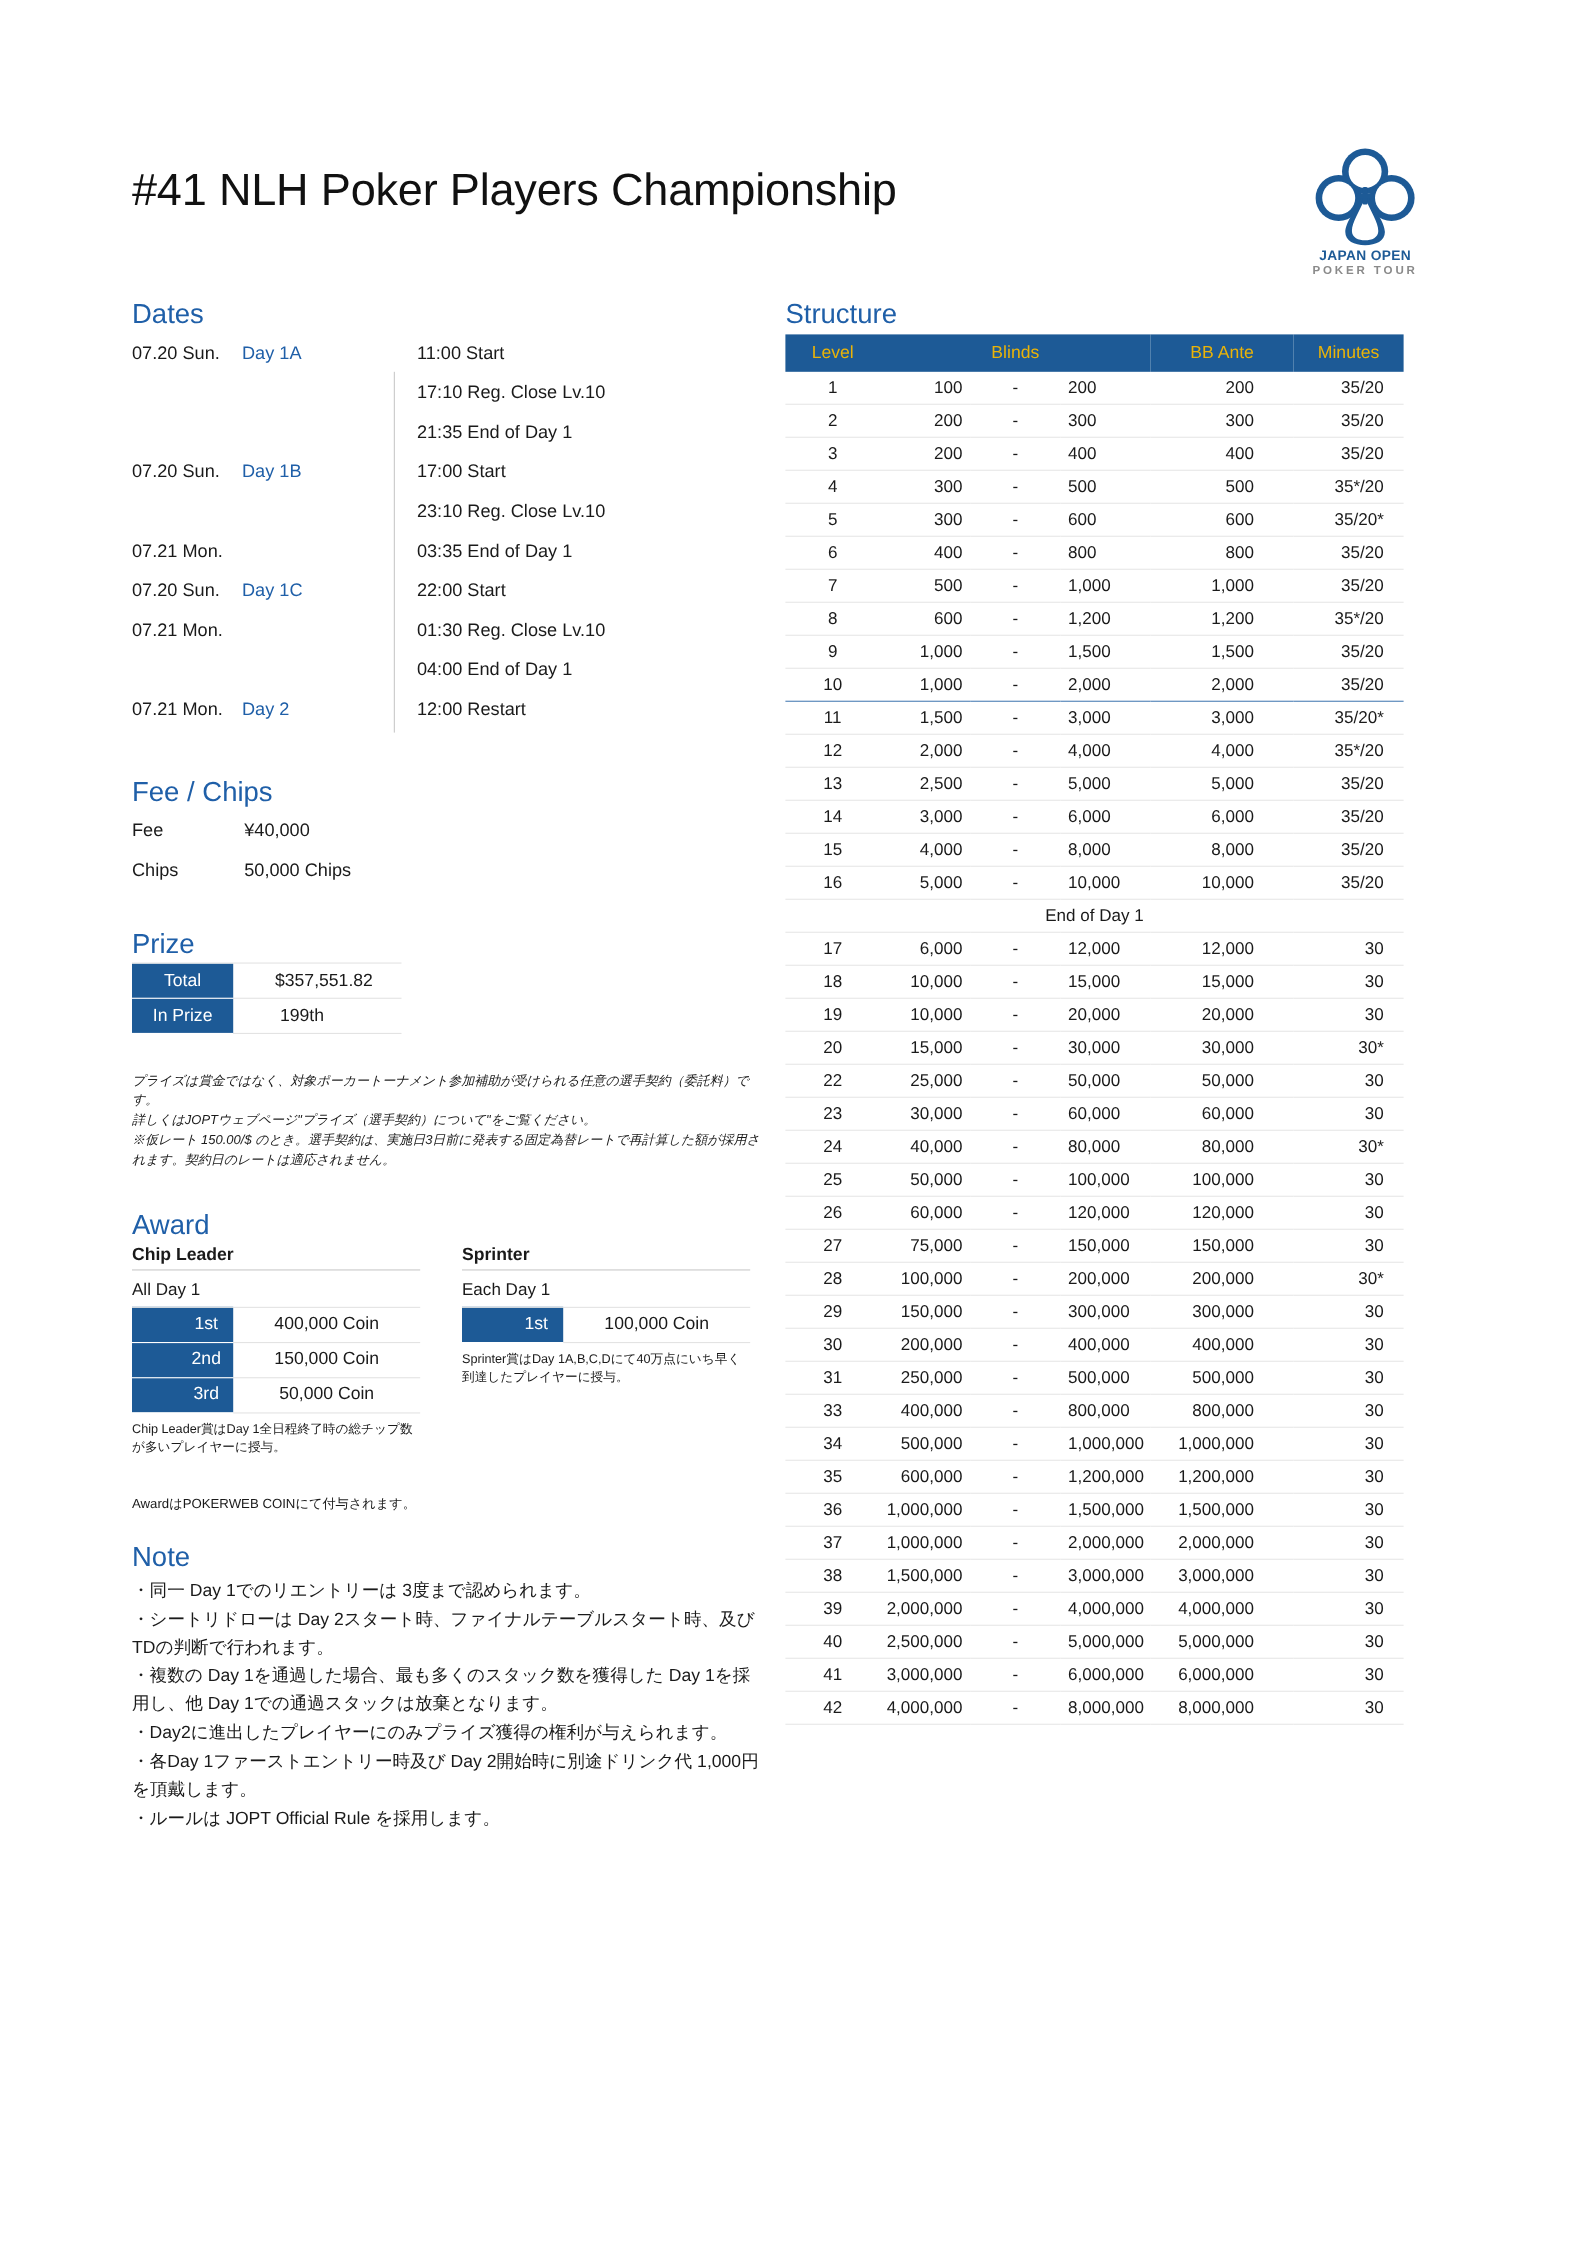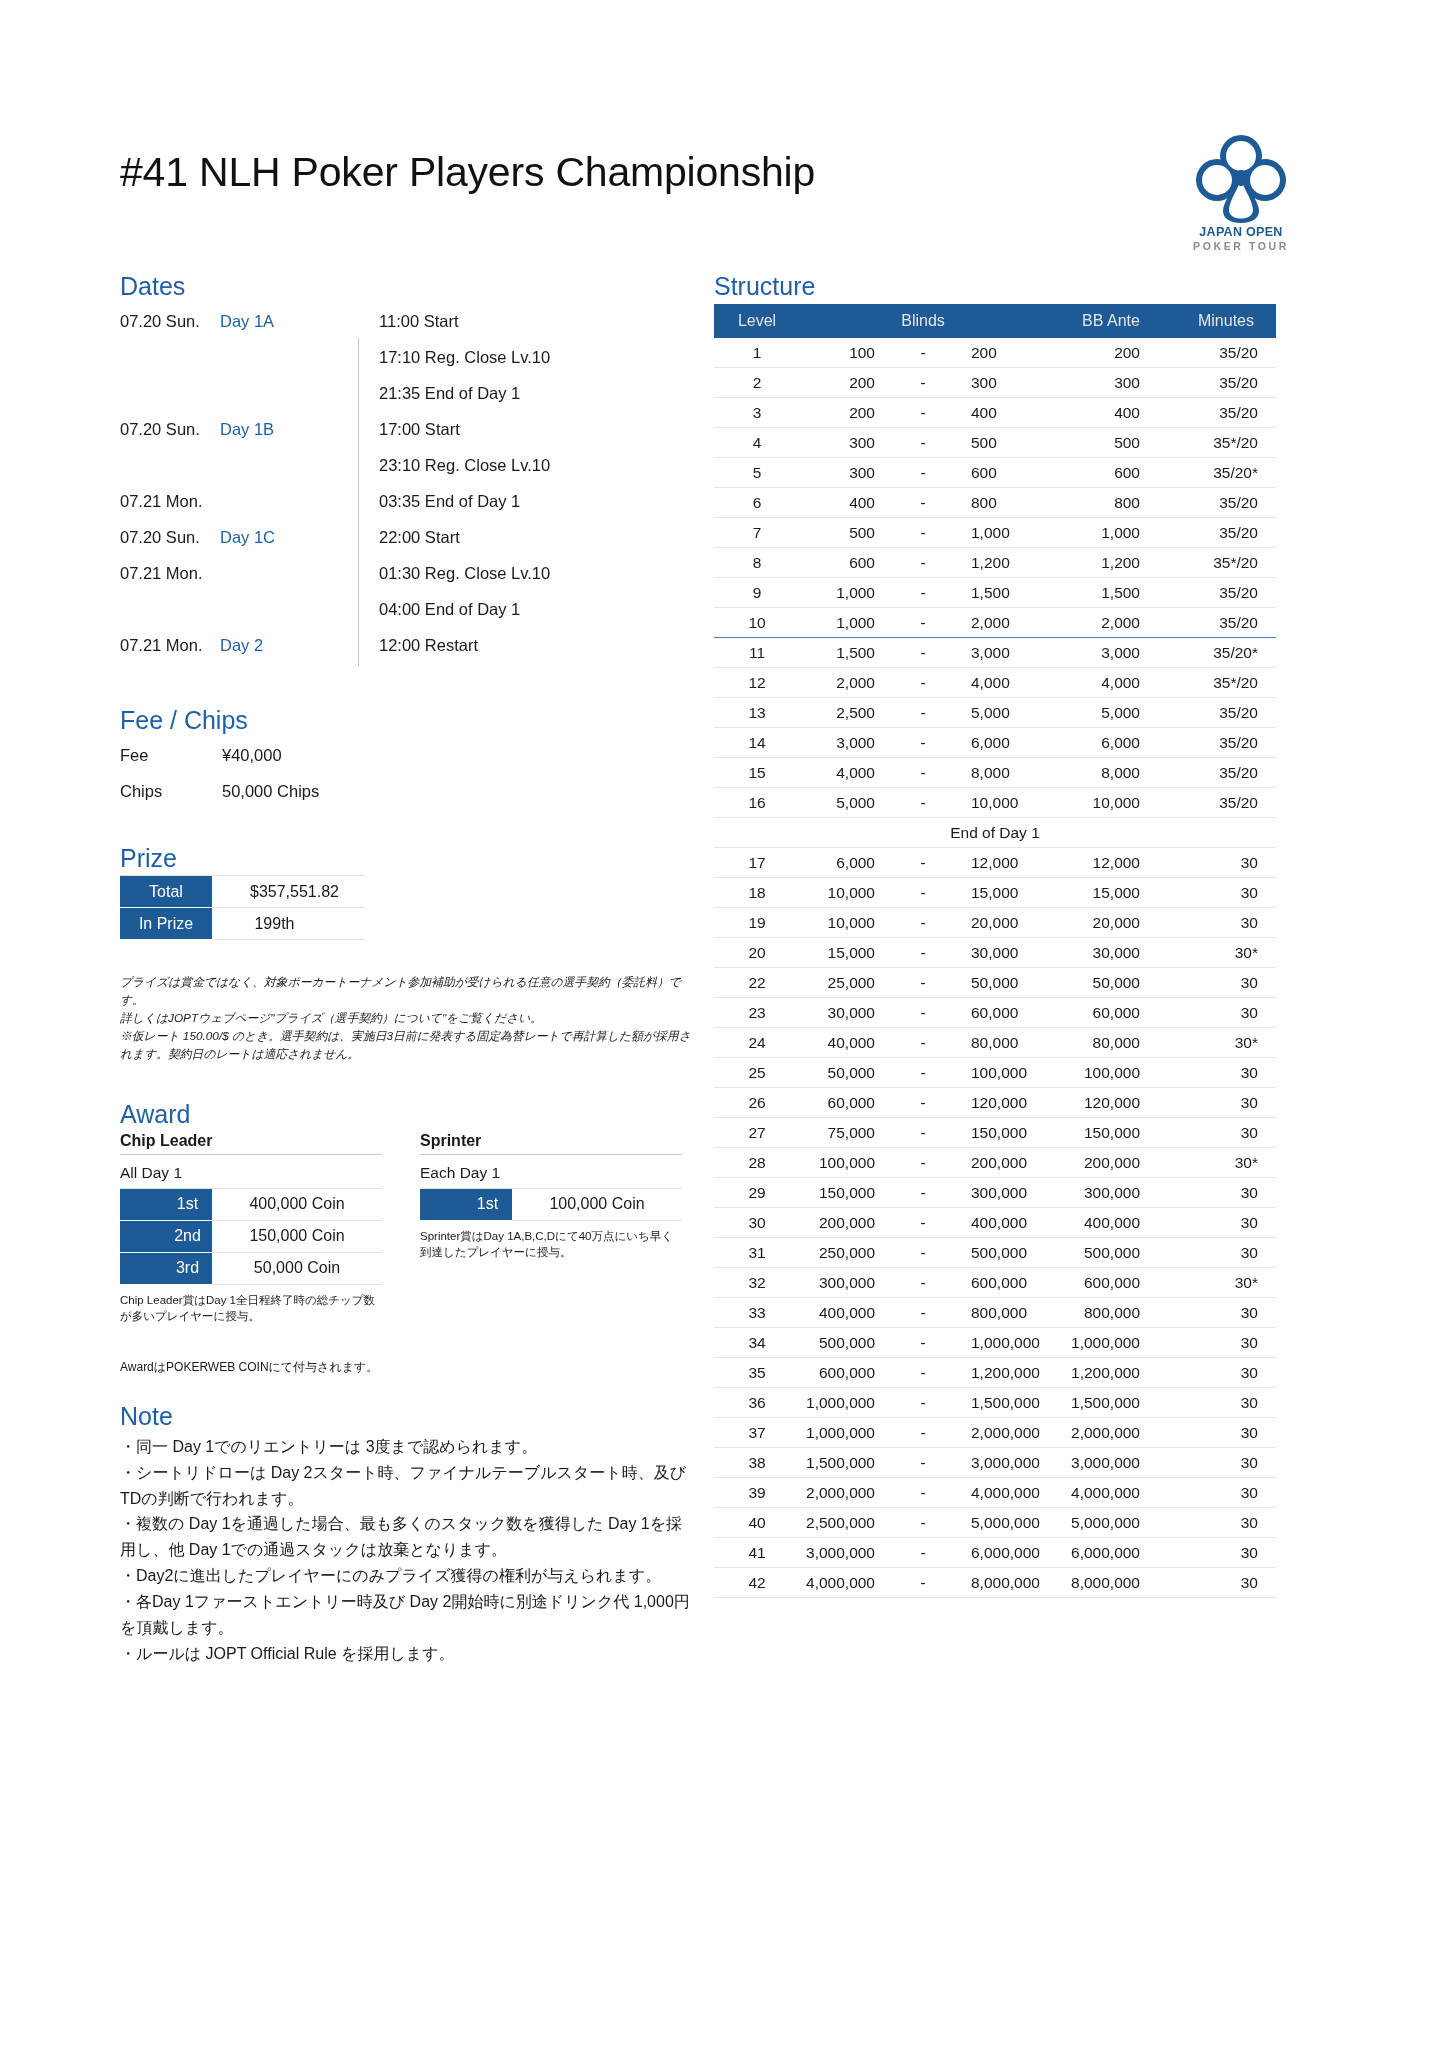--- a/index.html
+++ b/index.html
@@ -200,7 +200,7 @@
   }
   .struct-table thead th {
     background: #1D5A96;
-    color: #e5e5e5;
+    color: #eab308;
     font-weight: 400;
     font-size: 16px;
     height: 34px;

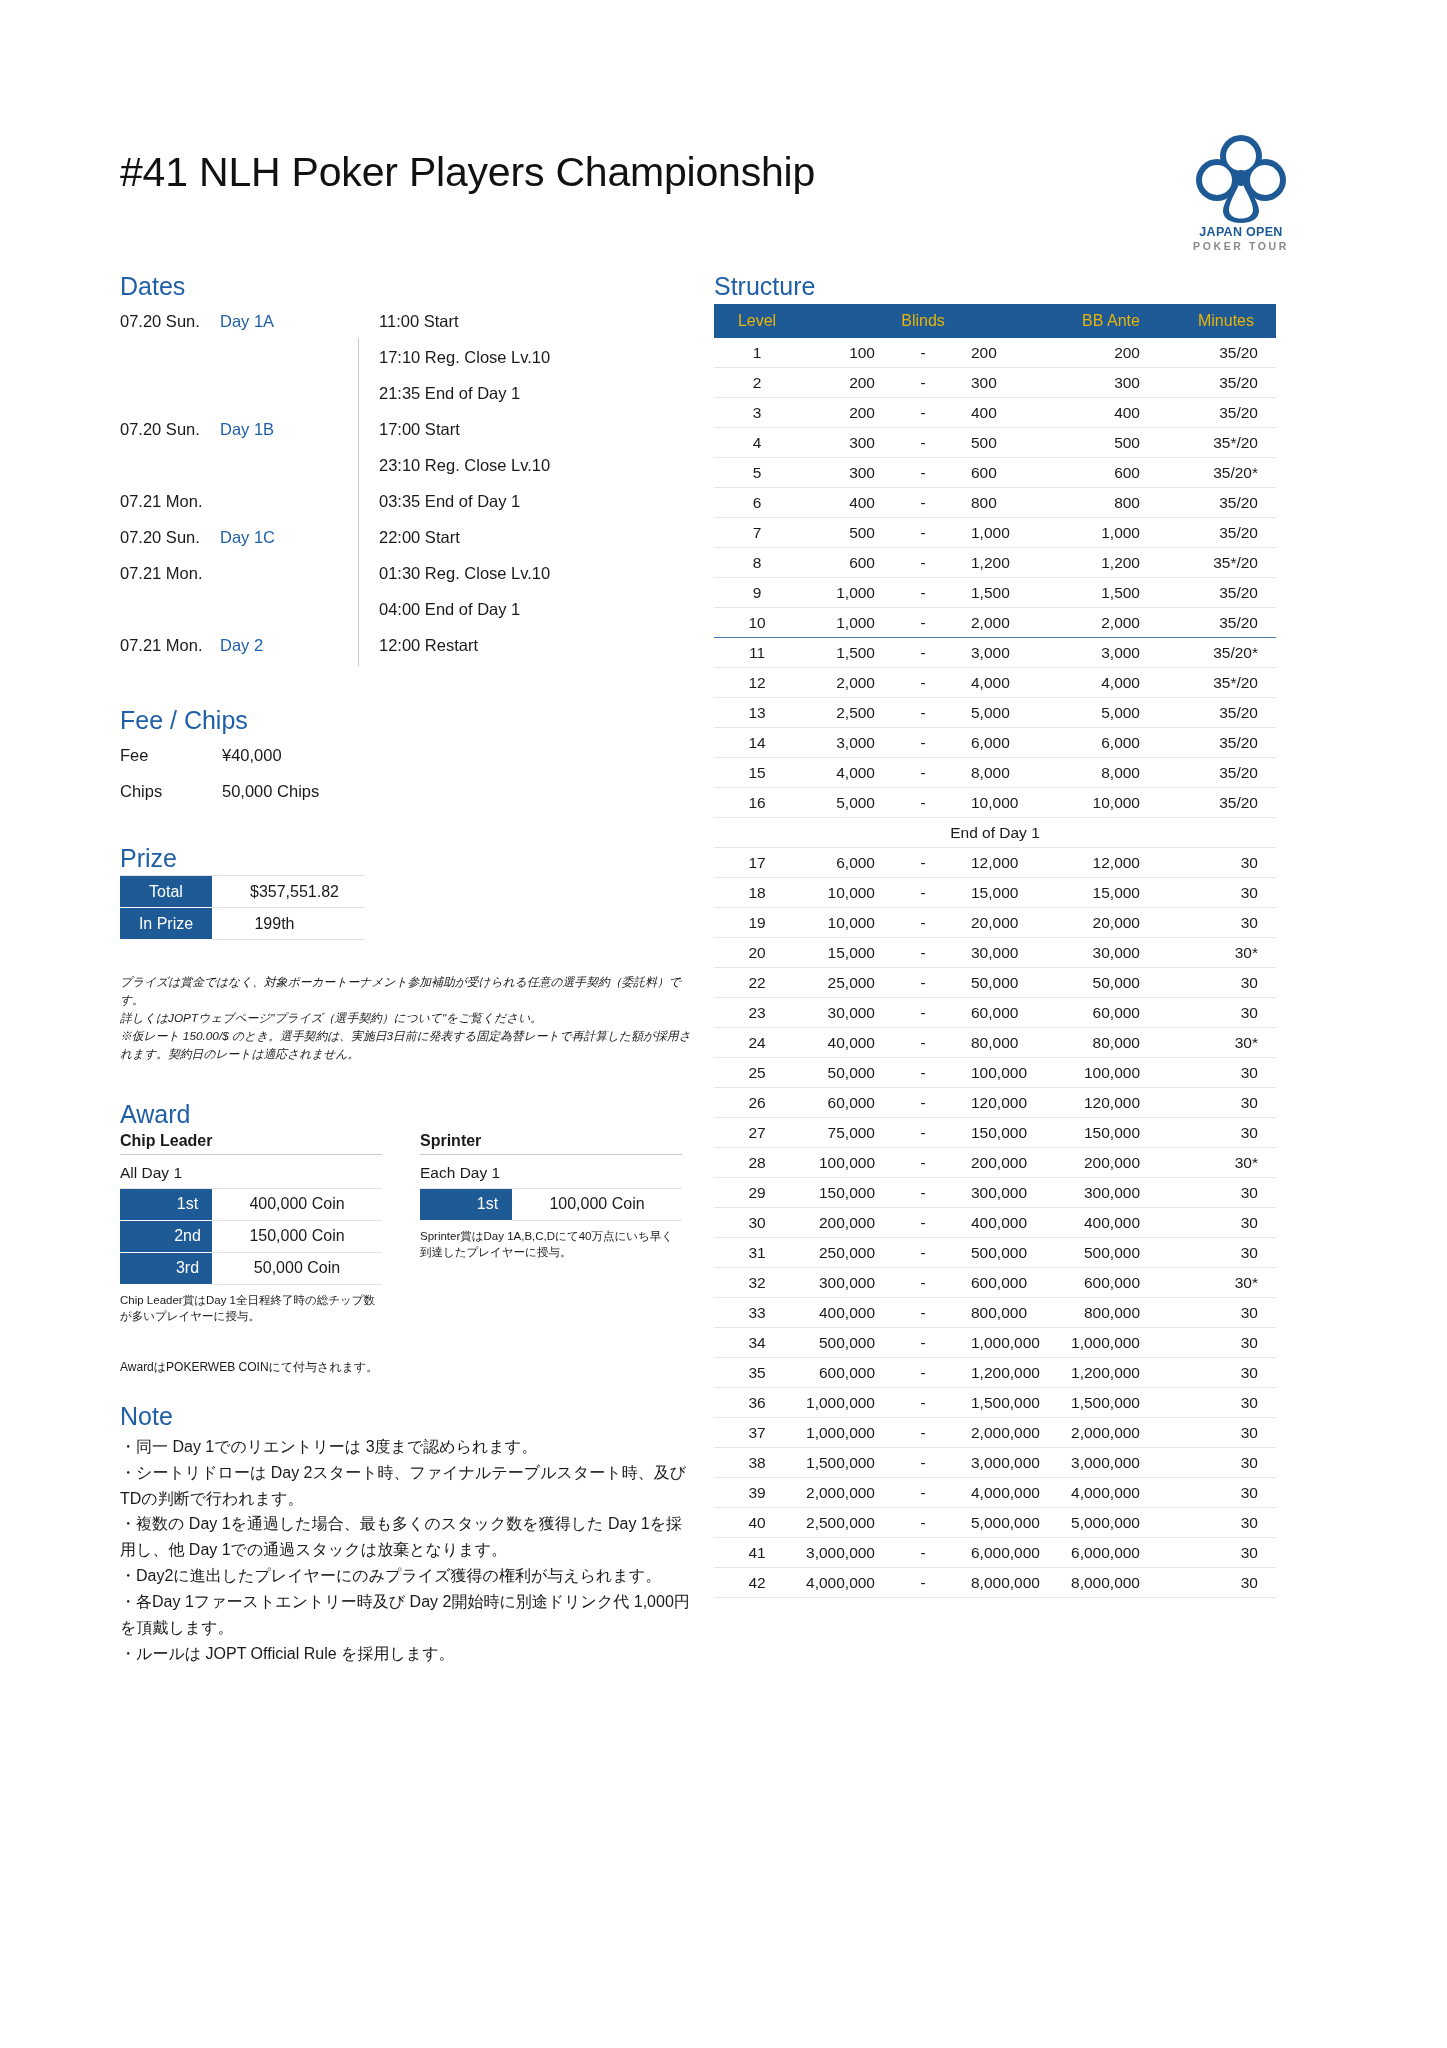--- a/index.html
+++ b/index.html
@@ -682,14 +682,6 @@
             <td class="c-min">30</td>
           </tr>
           <tr>
-            <td class="c-level">32</td>
-            <td class="c-sb">300,000</td>
-            <td class="c-dash">-</td>
-            <td class="c-bb">600,000</td>
-            <td class="c-ante">600,000</td>
-            <td class="c-min">30*</td>
-          </tr>
-          <tr>
             <td class="c-level">33</td>
             <td class="c-sb">400,000</td>
             <td class="c-dash">-</td>

